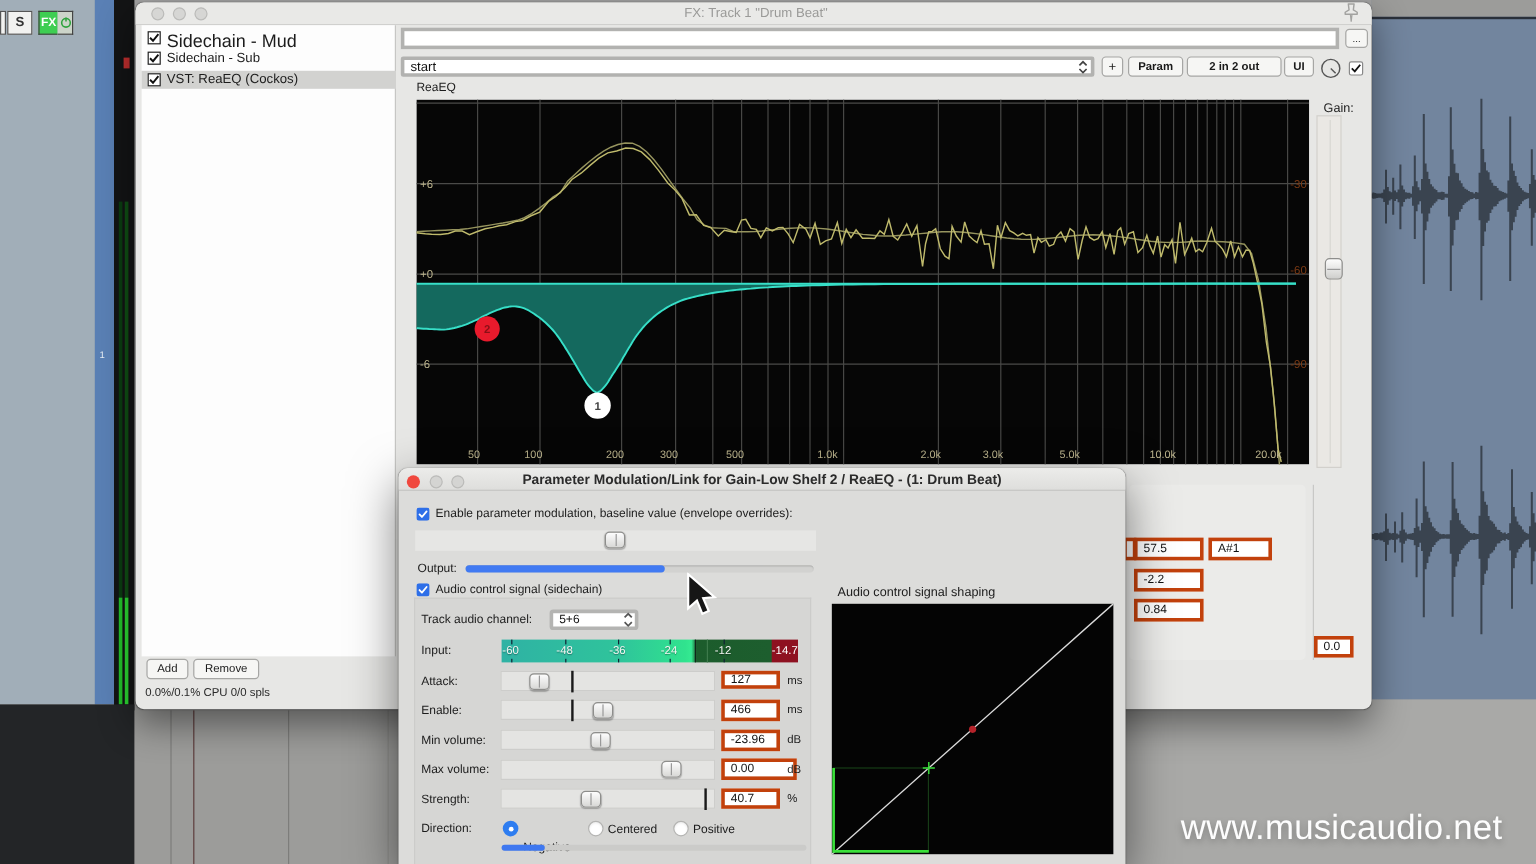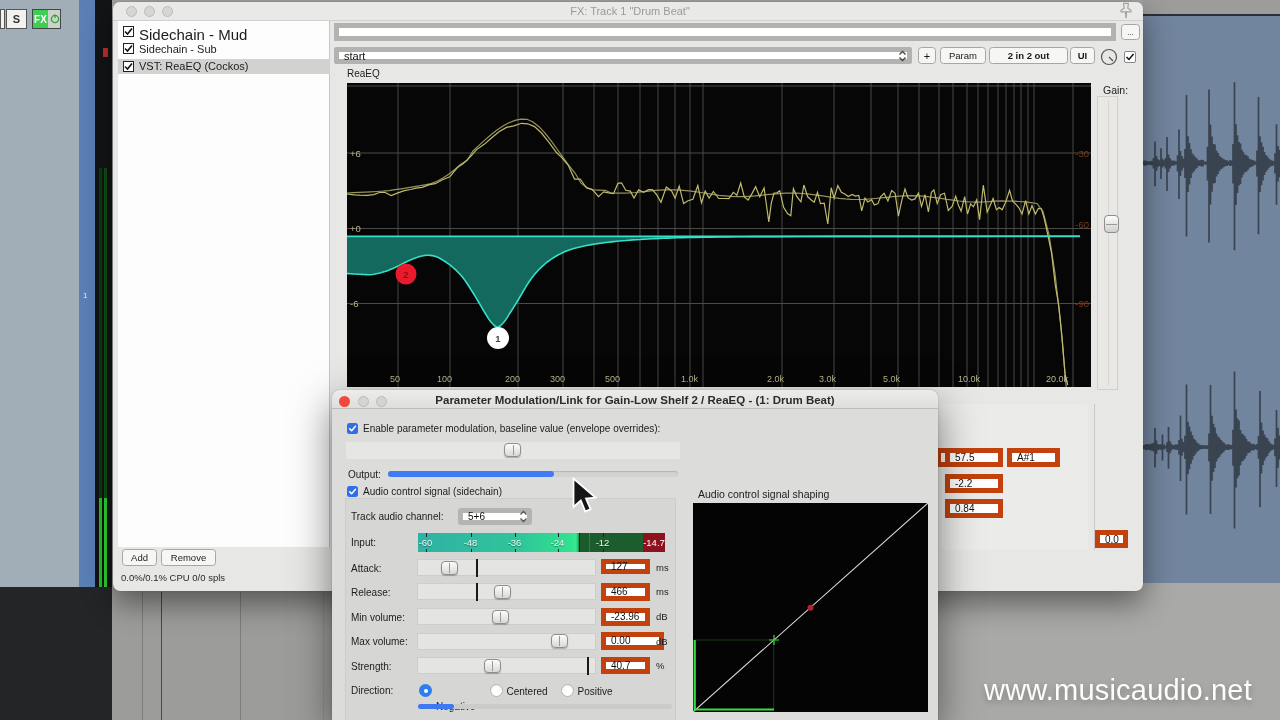--- a/index.html
+++ b/index.html
@@ -5,7 +5,7 @@
 body{width:1280px;height:720px;overflow:hidden;position:relative;background:#a3a3a3}
 .abs{position:absolute}
 .lbl{position:absolute;font-size:10px;color:#1c1c1c;white-space:nowrap}
-.fld{position:absolute;background:#fff;border:5px solid #c2410c;font-size:10px;color:#111;padding-left:5px;display:flex;align-items:center}
+.fld{position:absolute;background:#fff;border:3px solid #c2410c;font-size:10px;color:#111;padding-left:5px;display:flex;align-items:center}
 .btn{position:absolute;background:#f6f6f4;border:1px solid #a6a6a4;border-radius:3.5px;font-size:9.5px;color:#1a1a1a;display:flex;align-items:center;justify-content:center}
 .groove{position:absolute;background:#e4e4e2;border:1px solid #cdcdcb}
 </style></head><body>

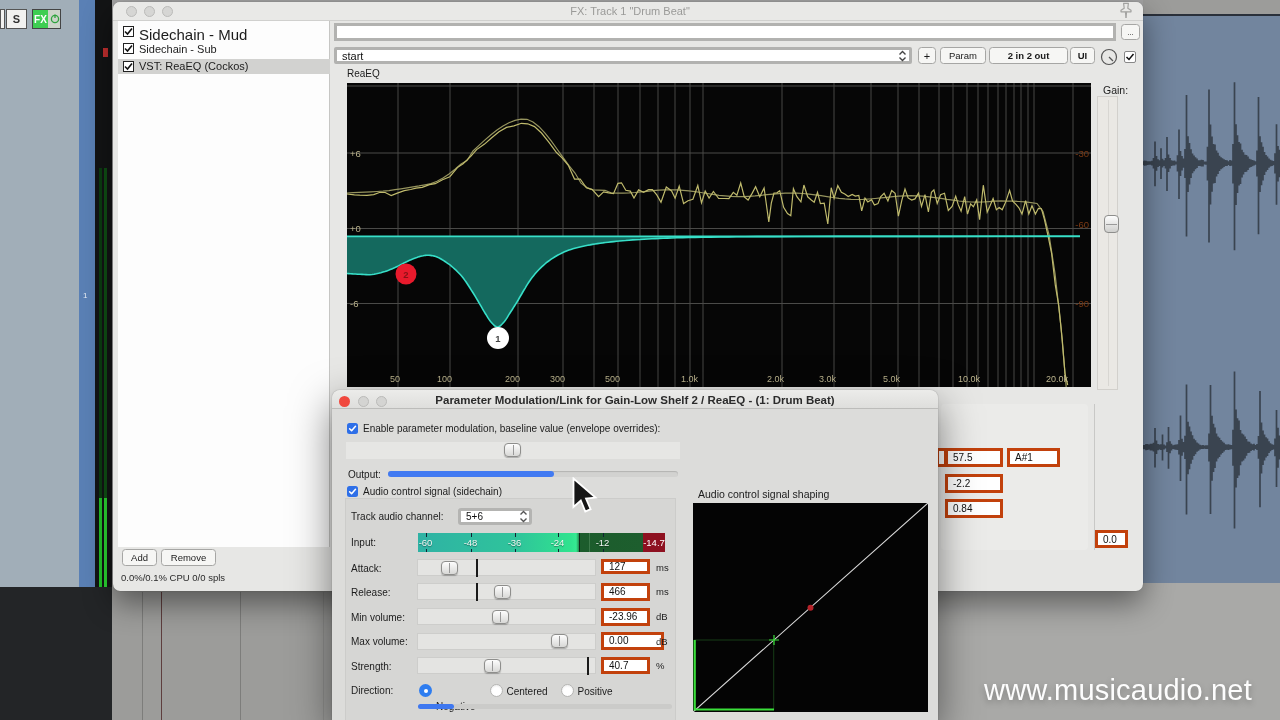--- a/index.html
+++ b/index.html
@@ -79,7 +79,7 @@
     <path d="M1.5,4.5 L4.5,1.5 L7.5,4.5 M1.5,7.5 L4.5,10.5 L7.5,7.5" stroke="#444" stroke-width="1.4" fill="none"></path>
   </svg>
 <div class="btn" style="left:918px;top:47px;width:18px;height:17px;font-size:11px">+</div>
-<div class="btn" style="left:940px;top:47px;width:46px;height:17px;font-weight:normal">Param</div>
+<div class="btn" style="left:940px;top:47px;width:46px;height:17px;font-weight:bold">Param</div>
 <div class="btn" style="left:989px;top:47px;width:79px;height:17px;font-weight:bold">2 in 2 out</div>
 <div class="btn" style="left:1070px;top:47px;width:25px;height:17px;font-weight:bold">UI</div>
 <svg width="18" height="18" viewBox="0 0 18 18" style="position:absolute;left:1100px;top:48px">

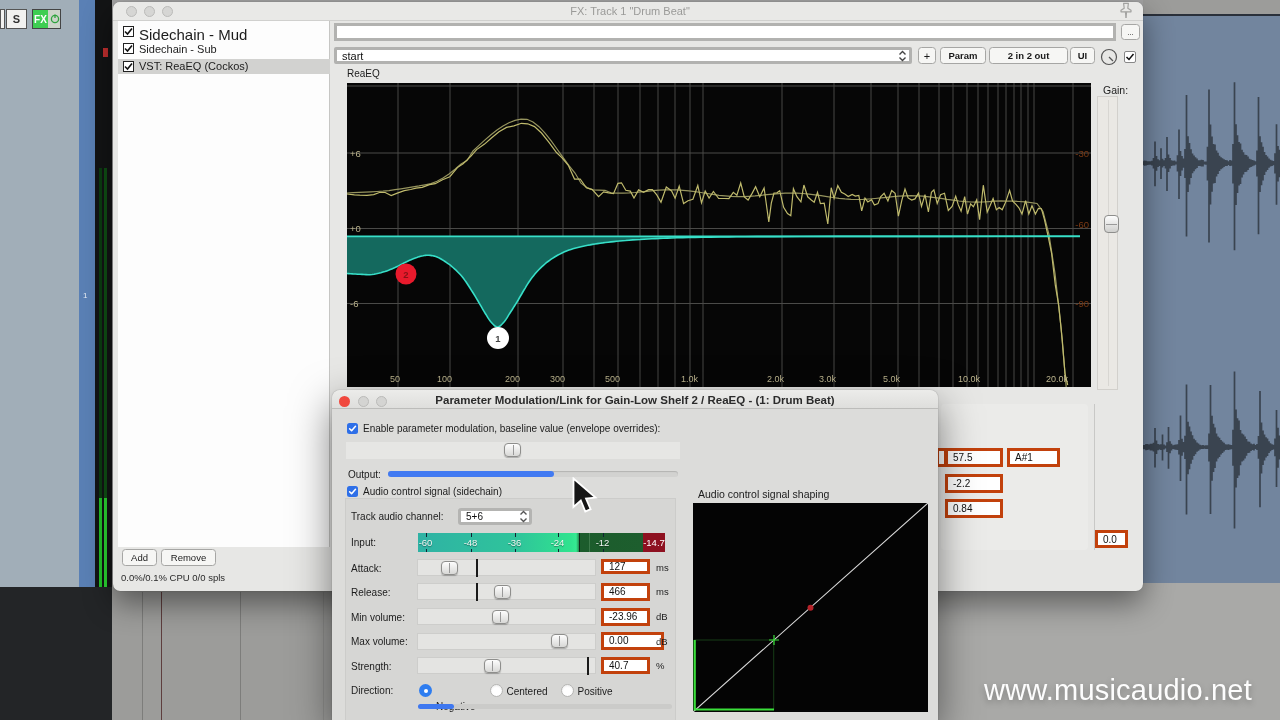--- a/index.html
+++ b/index.html
@@ -223,7 +223,7 @@
   </div>
 <div class="fld" style="left:601px;top:558.9px;width:48.5px;height:15px">127</div>
 <div class="lbl" style="left:656px;top:562.2px;font-size:9.5px">ms</div>
-<div class="lbl" style="left:351px;top:586.9px">Release:</div>
+<div class="lbl" style="left:351px;top:586.9px">Enable:</div>
 <div class="groove" style="left:417px;top:583.4px;width:179px;height:17px"></div>
 <div class="abs" style="left:476px;top:582.9px;width:1.6px;height:18px;background:#1a1a1a"></div>
 <div style="position:absolute;left:493.8px;top:584.6px;width:17px;height:14.5px;border-radius:4px;background:linear-gradient(#fdfdfd,#d8d8d6);border:1px solid #8e8e8c;box-sizing:border-box;box-shadow:0 1px 1px rgba(0,0,0,.25)">

